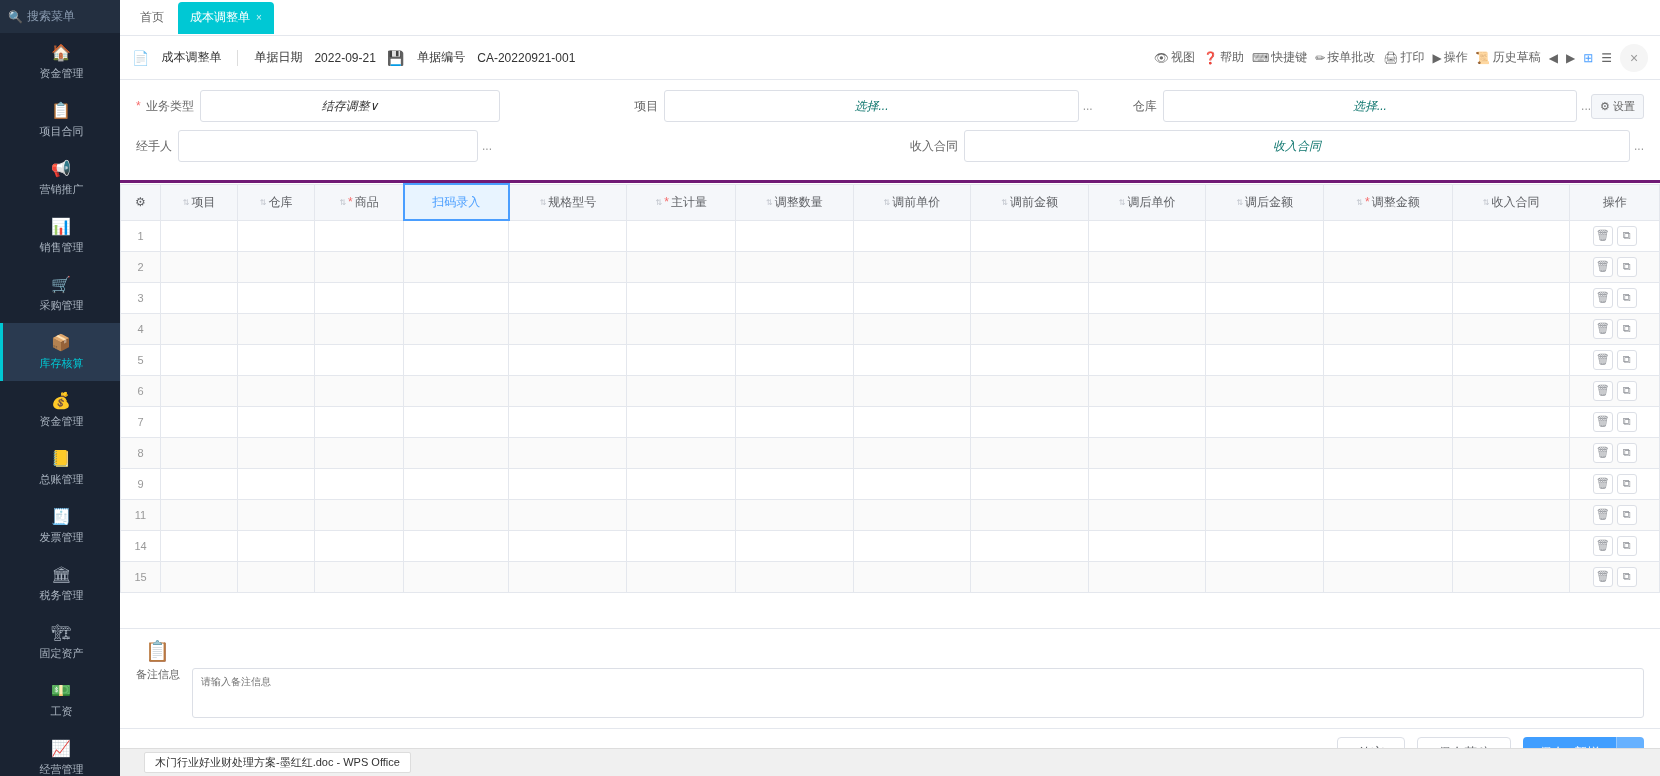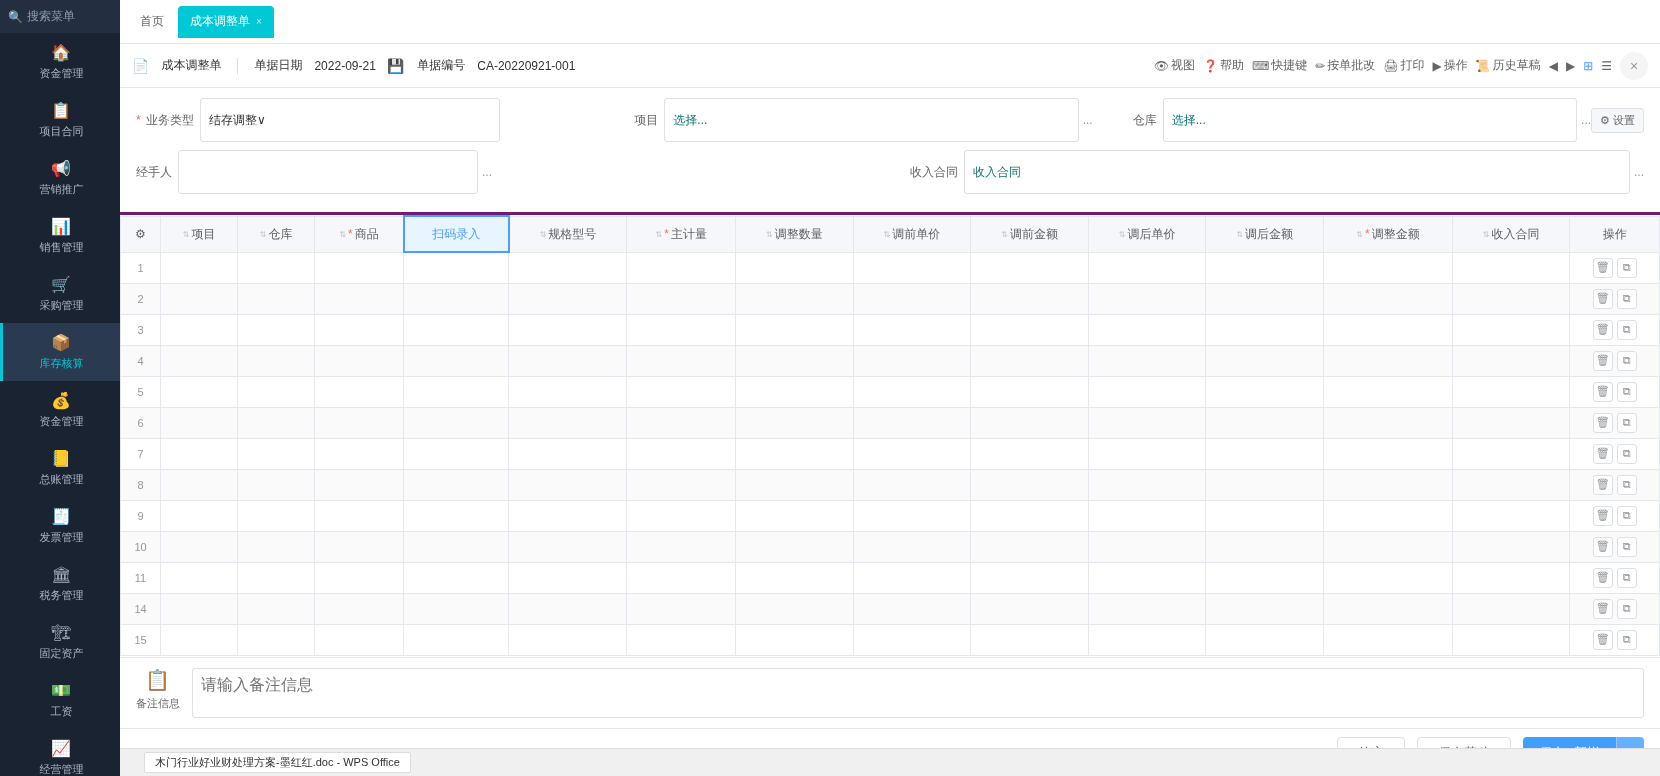--- a/index.html
+++ b/index.html
@@ -53,7 +53,7 @@
       background: #fff;
       display: flex;
       align-items: center;
-      height: 44px;
+      height: 36px;
       border-bottom: 1px solid #e4e7ed;
       padding: 0 8px;
       gap: 2px;

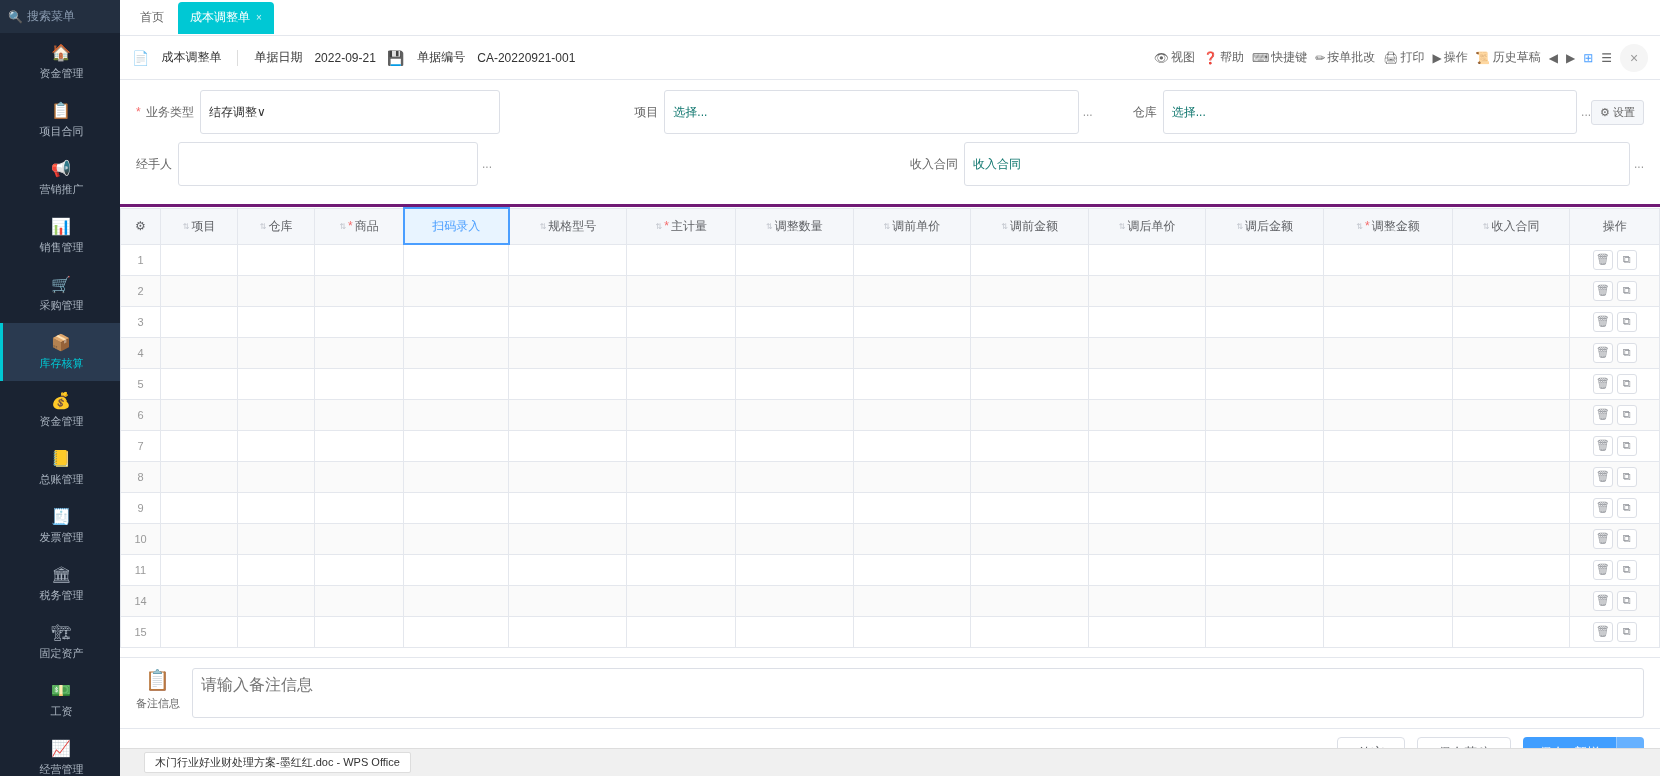--- a/index.html
+++ b/index.html
@@ -147,7 +147,7 @@
     .required { color: #f56c6c; margin-right: 2px; }
     .form-select {
       flex: 1;
-      height: 44px;
+      height: 32px;
       border: 1px solid #dcdfe6;
       border-radius: 3px;
       padding: 0 8px;
@@ -156,9 +156,10 @@
       background: #fff;
       display: flex;
       align-items: center;
-      justify-content: flex-start;
+      justify-content: center;
       cursor: pointer;
       min-width: 120px;
+      font-style: italic;
     }
     .form-select-large {
       min-width: 200px;

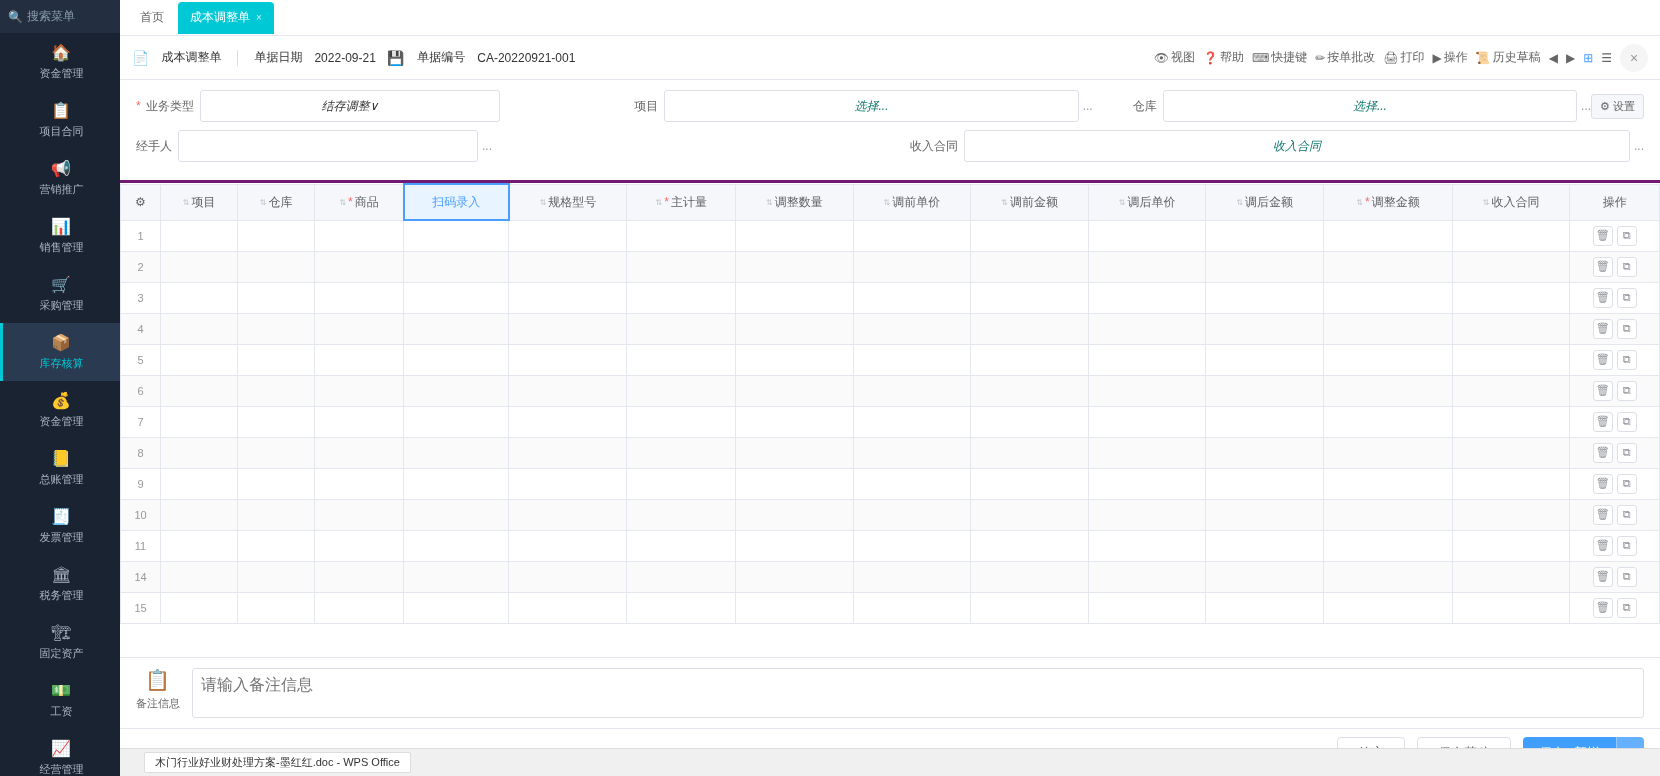--- a/index.html
+++ b/index.html
@@ -795,28 +795,6 @@
               </td>
             </tr>
             <tr>
-              <td><span class="row-num">10</span></td>
-              <td></td>
-              <td></td>
-              <td></td>
-              <td></td>
-              <td></td>
-              <td></td>
-              <td></td>
-              <td></td>
-              <td></td>
-              <td></td>
-              <td></td>
-              <td></td>
-              <td></td>
-              <td>
-                <div class="action-cell">
-        <button class="action-btn">🗑</button>
-        <button class="action-btn">⧉</button>
-      </div>
-              </td>
-            </tr>
-            <tr>
               <td><span class="row-num">11</span></td>
               <td></td>
               <td></td>

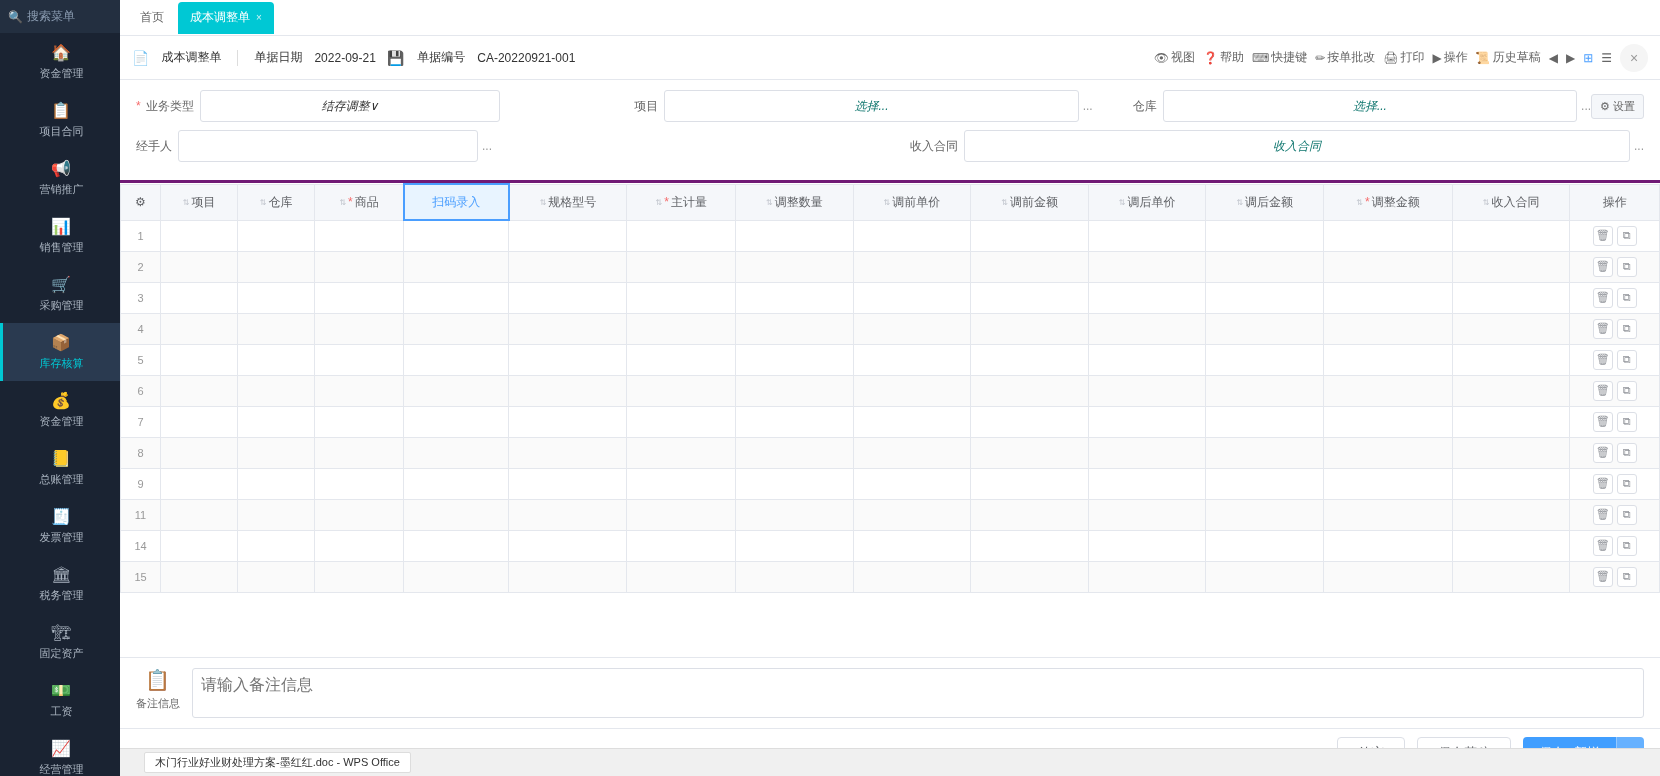--- a/index.html
+++ b/index.html
@@ -271,10 +271,11 @@
       border: 1px solid #dcdfe6;
       border-radius: 3px;
       padding: 6px 8px;
-      font-size: 16px;
+      font-size: 10px;
       color: #ef4444;
       resize: none;
       font-family: inherit;
+      margin-top: 29px;
     }
 
     

